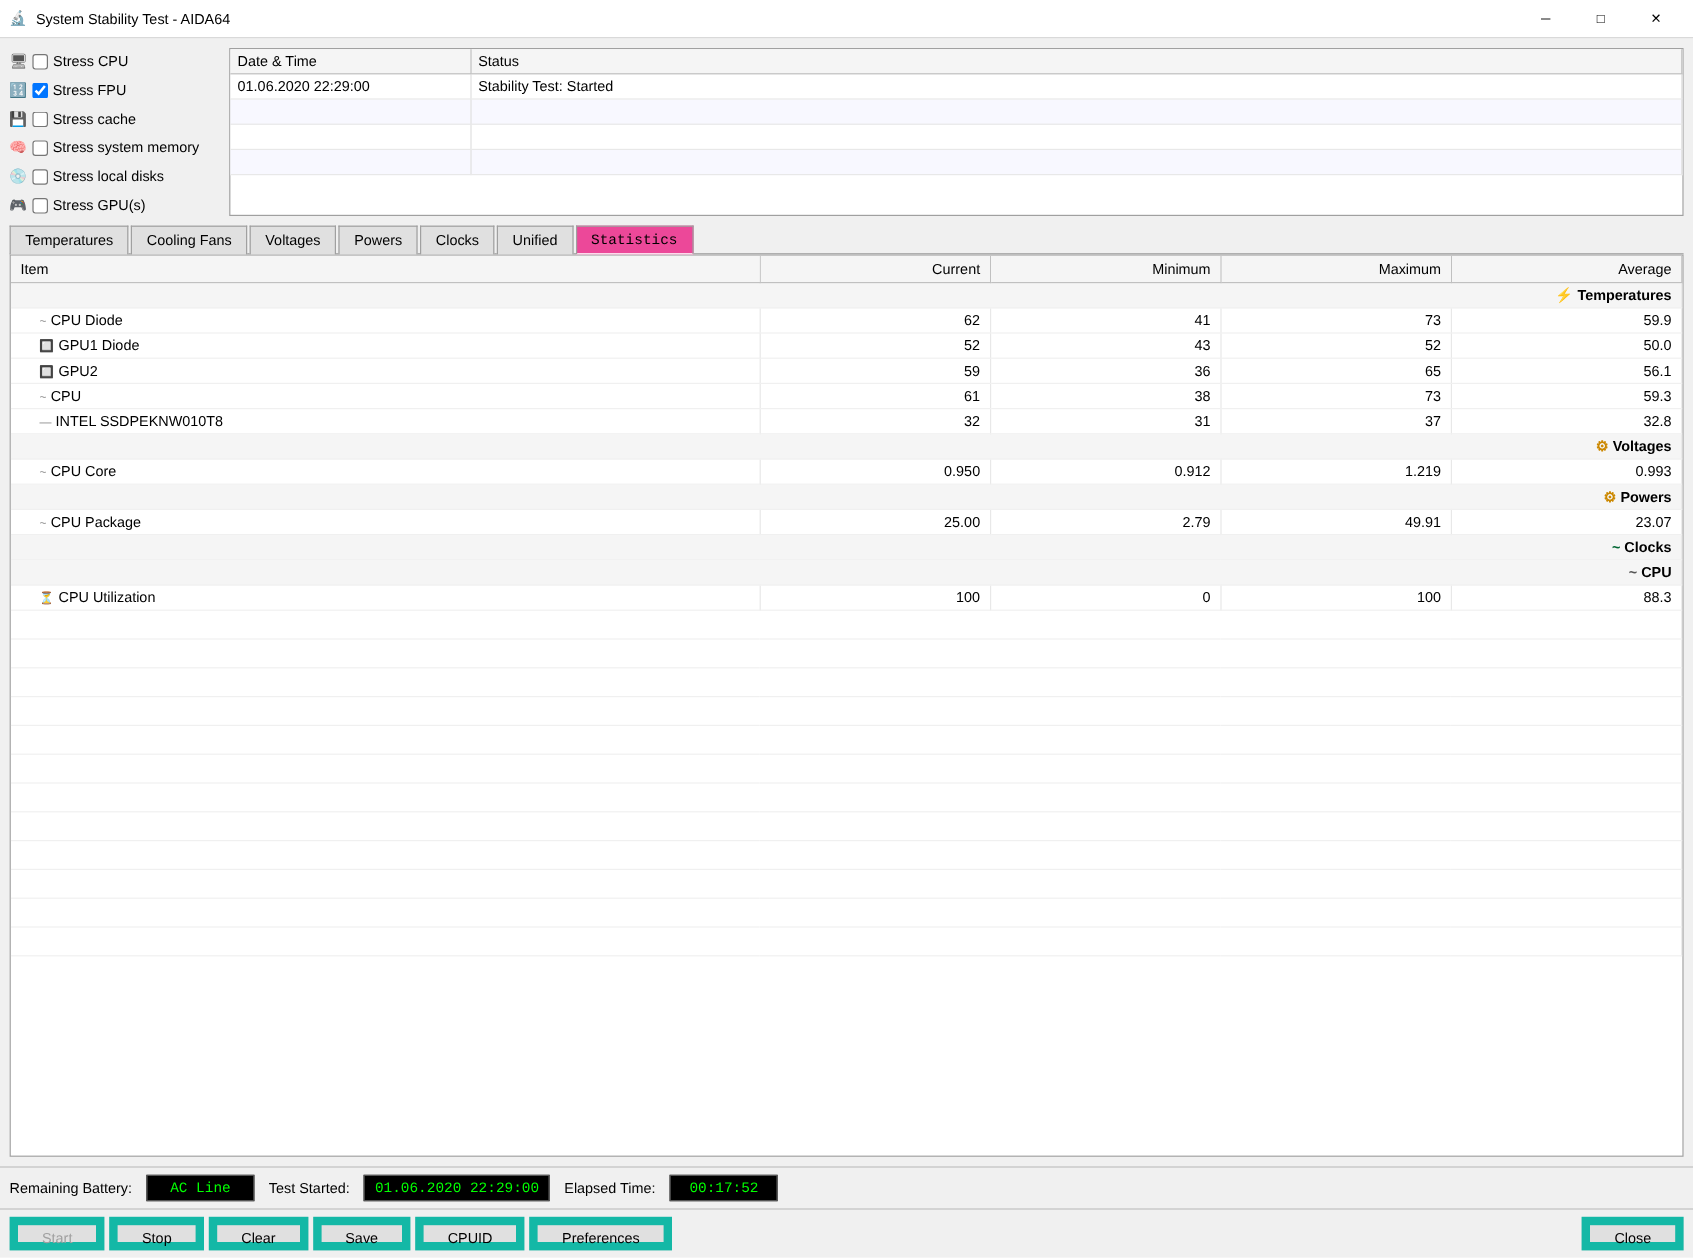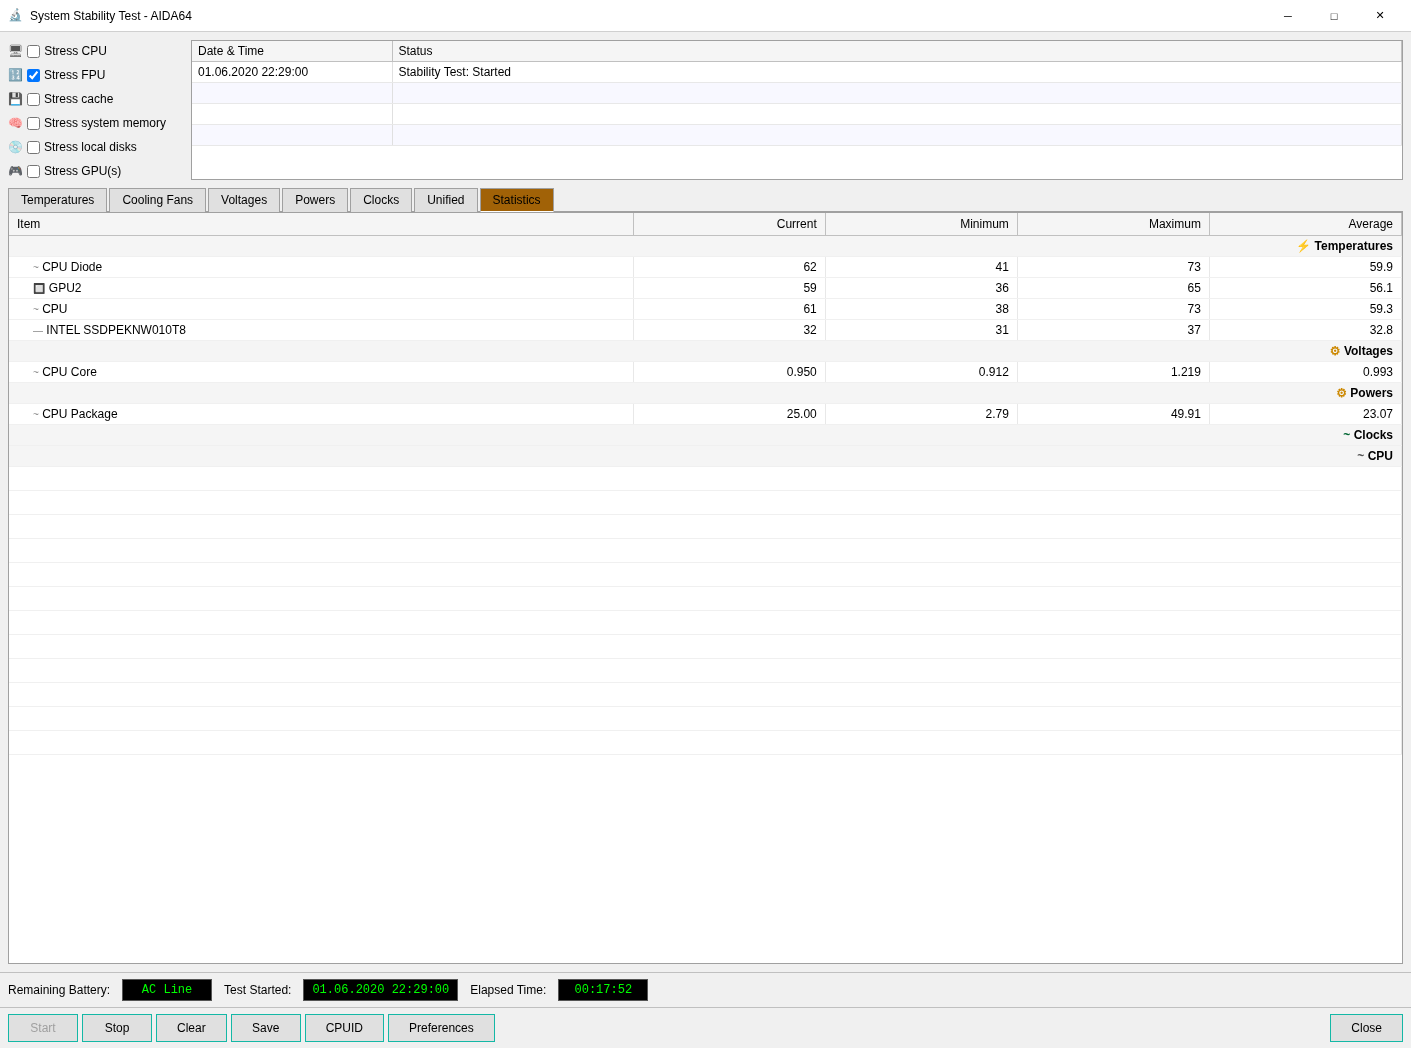--- a/index.html
+++ b/index.html
@@ -138,9 +138,10 @@
       position: relative;
     }
     .tab.active {
-      background: #a16207;
+      background: #ec4899;
       border-bottom: 1px solid #fff;
       z-index: 1;
+      font-family: Liberation Mono, monospace;
     }
 
     

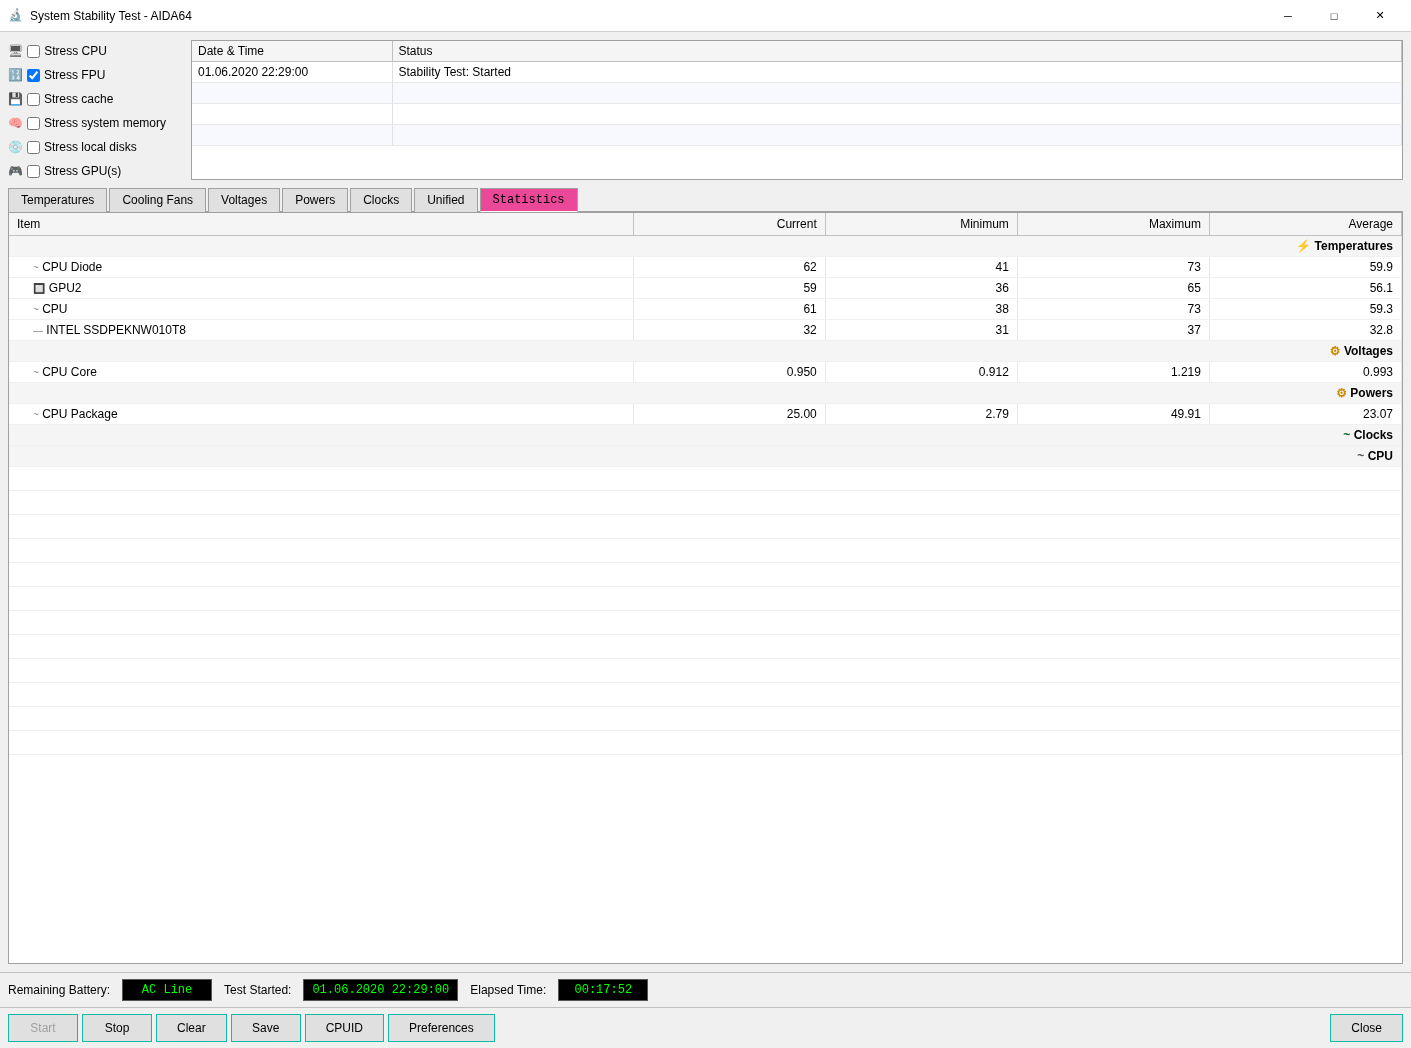--- a/index.html
+++ b/index.html
@@ -370,6 +370,16 @@
           <tr>
             <td class="item-indent">
               <span style="color:#0055aa;font-size:10px;">🔲</span>
+              <span>GPU1 Diode</span>
+            </td>
+            <td>52</td>
+            <td>43</td>
+            <td>52</td>
+            <td>50.0</td>
+          </tr>
+          <tr>
+            <td class="item-indent">
+              <span style="color:#0055aa;font-size:10px;">🔲</span>
               <span>GPU2</span>
             </td>
             <td>59</td>

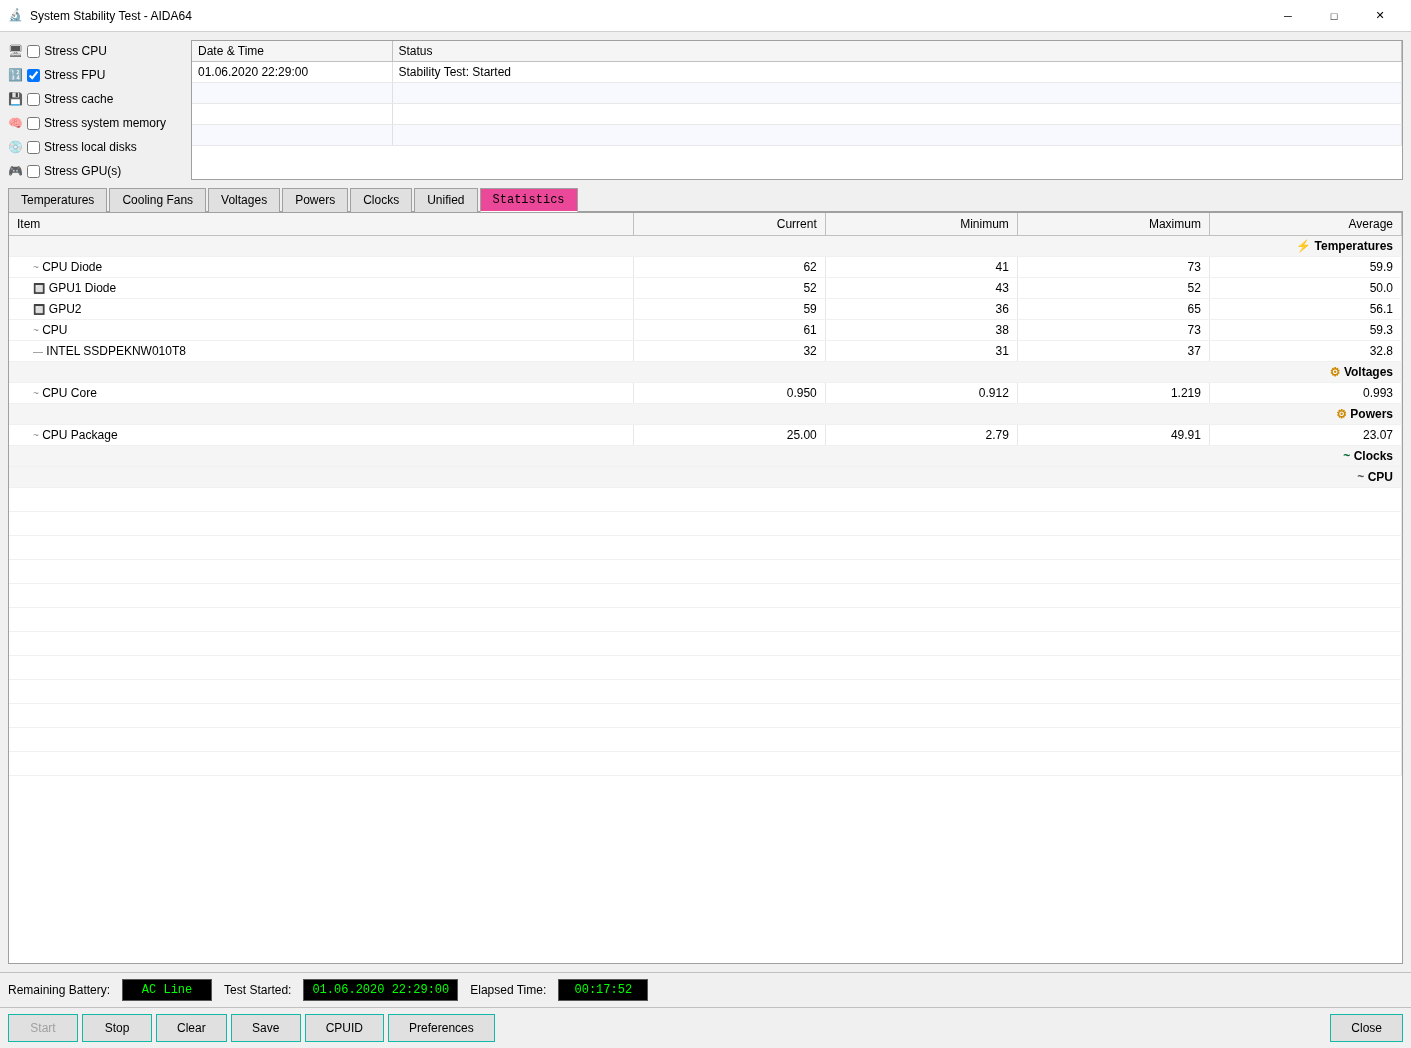--- a/index.html
+++ b/index.html
@@ -455,6 +455,16 @@
               <span>CPU</span>
             </td>
           </tr>
+          <tr>
+            <td class="item-indent">
+              <span style="color:#cc6600;font-size:10px;">⏳</span>
+              <span>CPU Utilization</span>
+            </td>
+            <td>100</td>
+            <td>0</td>
+            <td>100</td>
+            <td>88.3</td>
+          </tr>
 
           <tr style="height:24px;">
               <td colspan="5"></td>

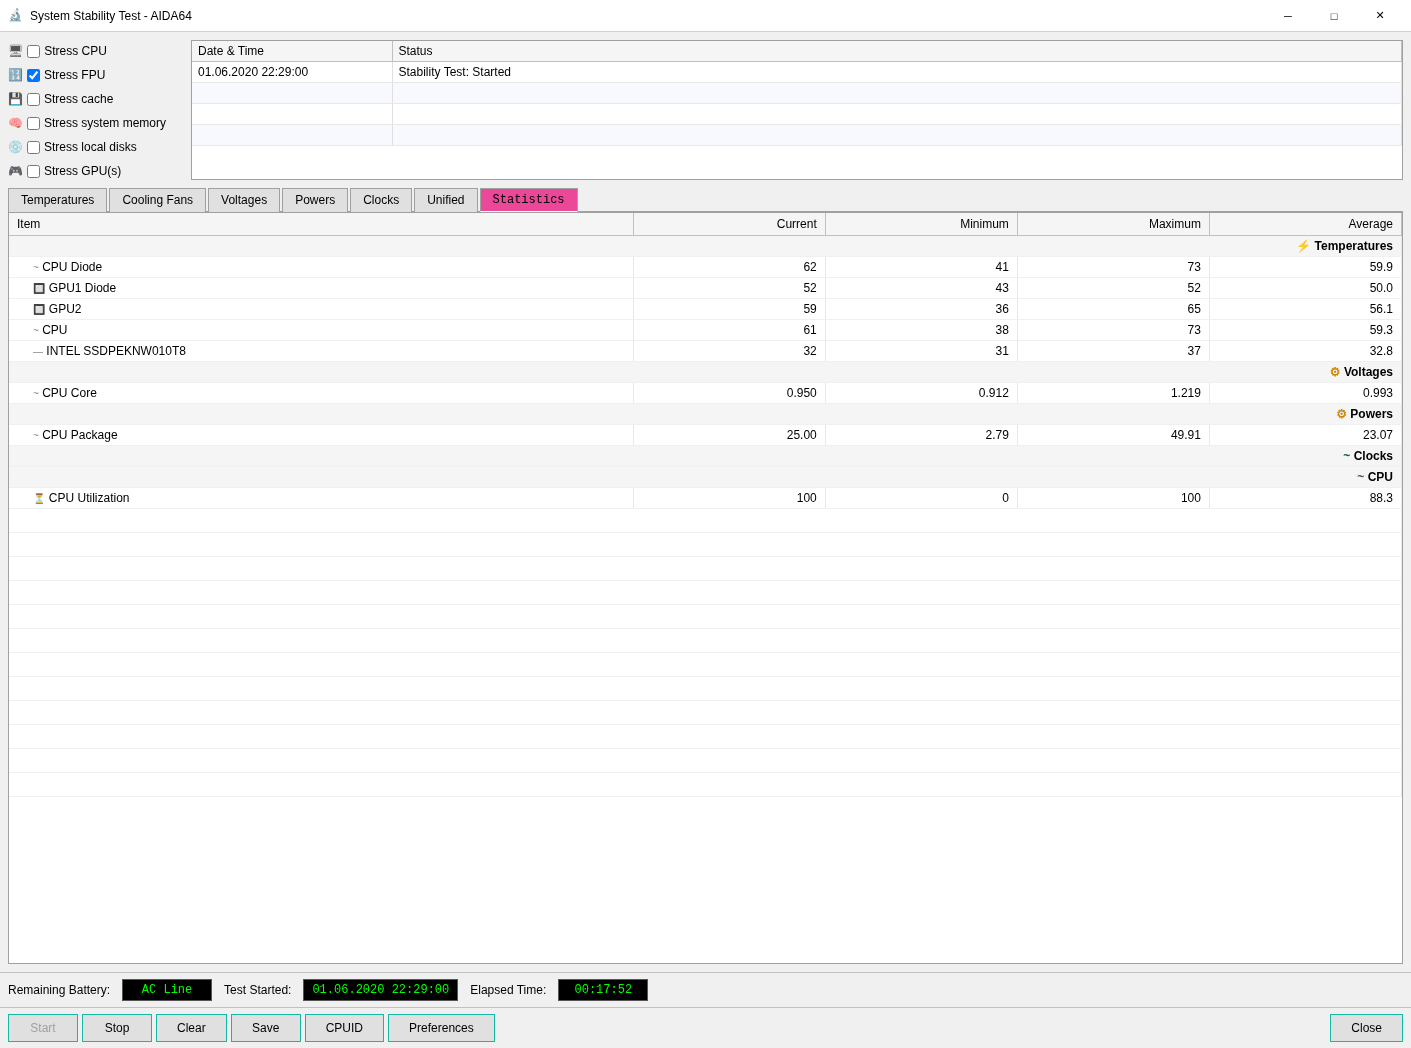--- a/index.html
+++ b/index.html
@@ -230,7 +230,7 @@
     }
     .btn {
       padding: 4px 20px;
-      border: 1px solid #14b8a6;
+      border: 7px solid #14b8a6;
       background: #e0e0e0;
       cursor: pointer;
       font-size: 12px;

